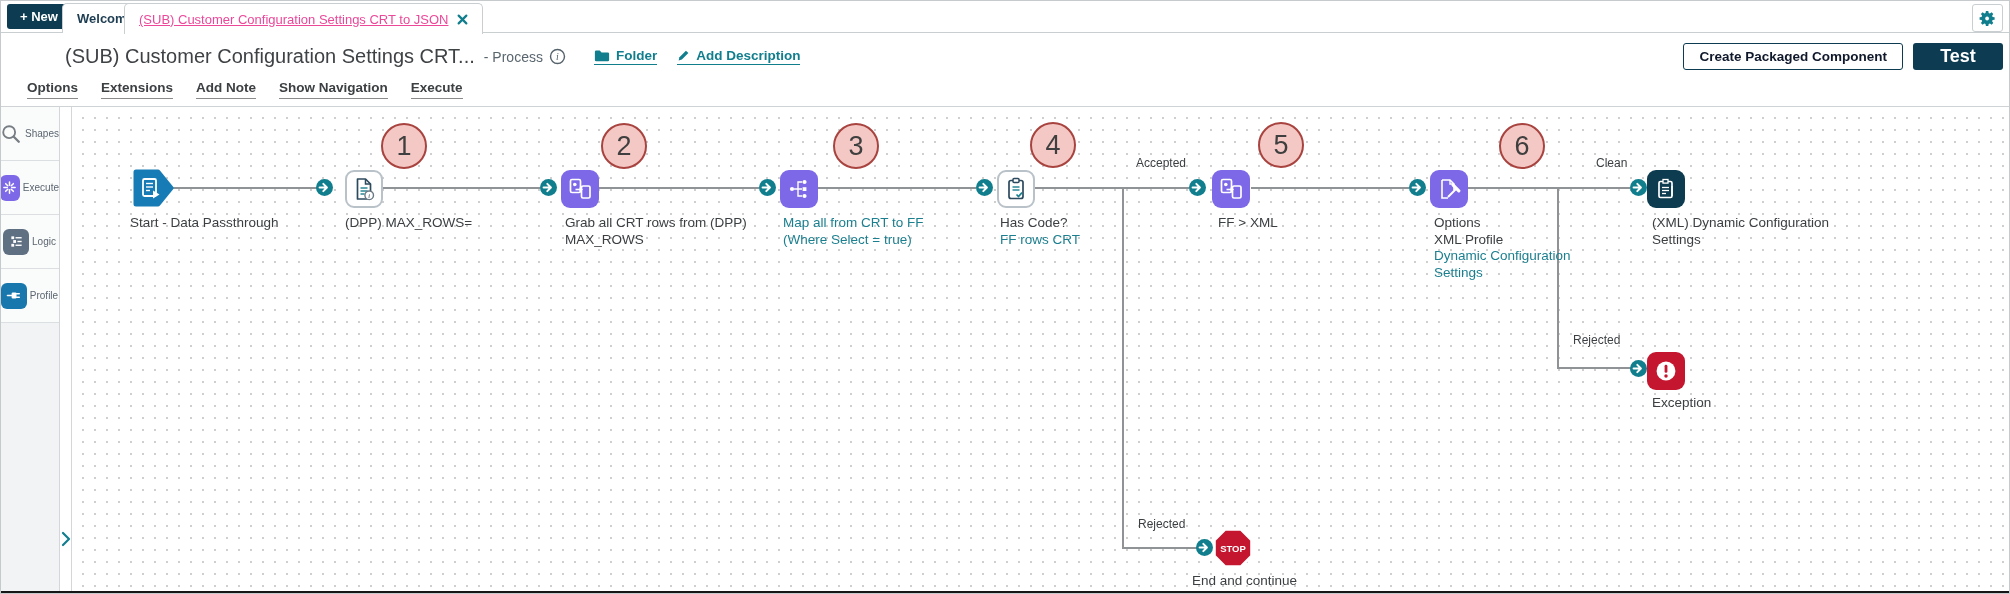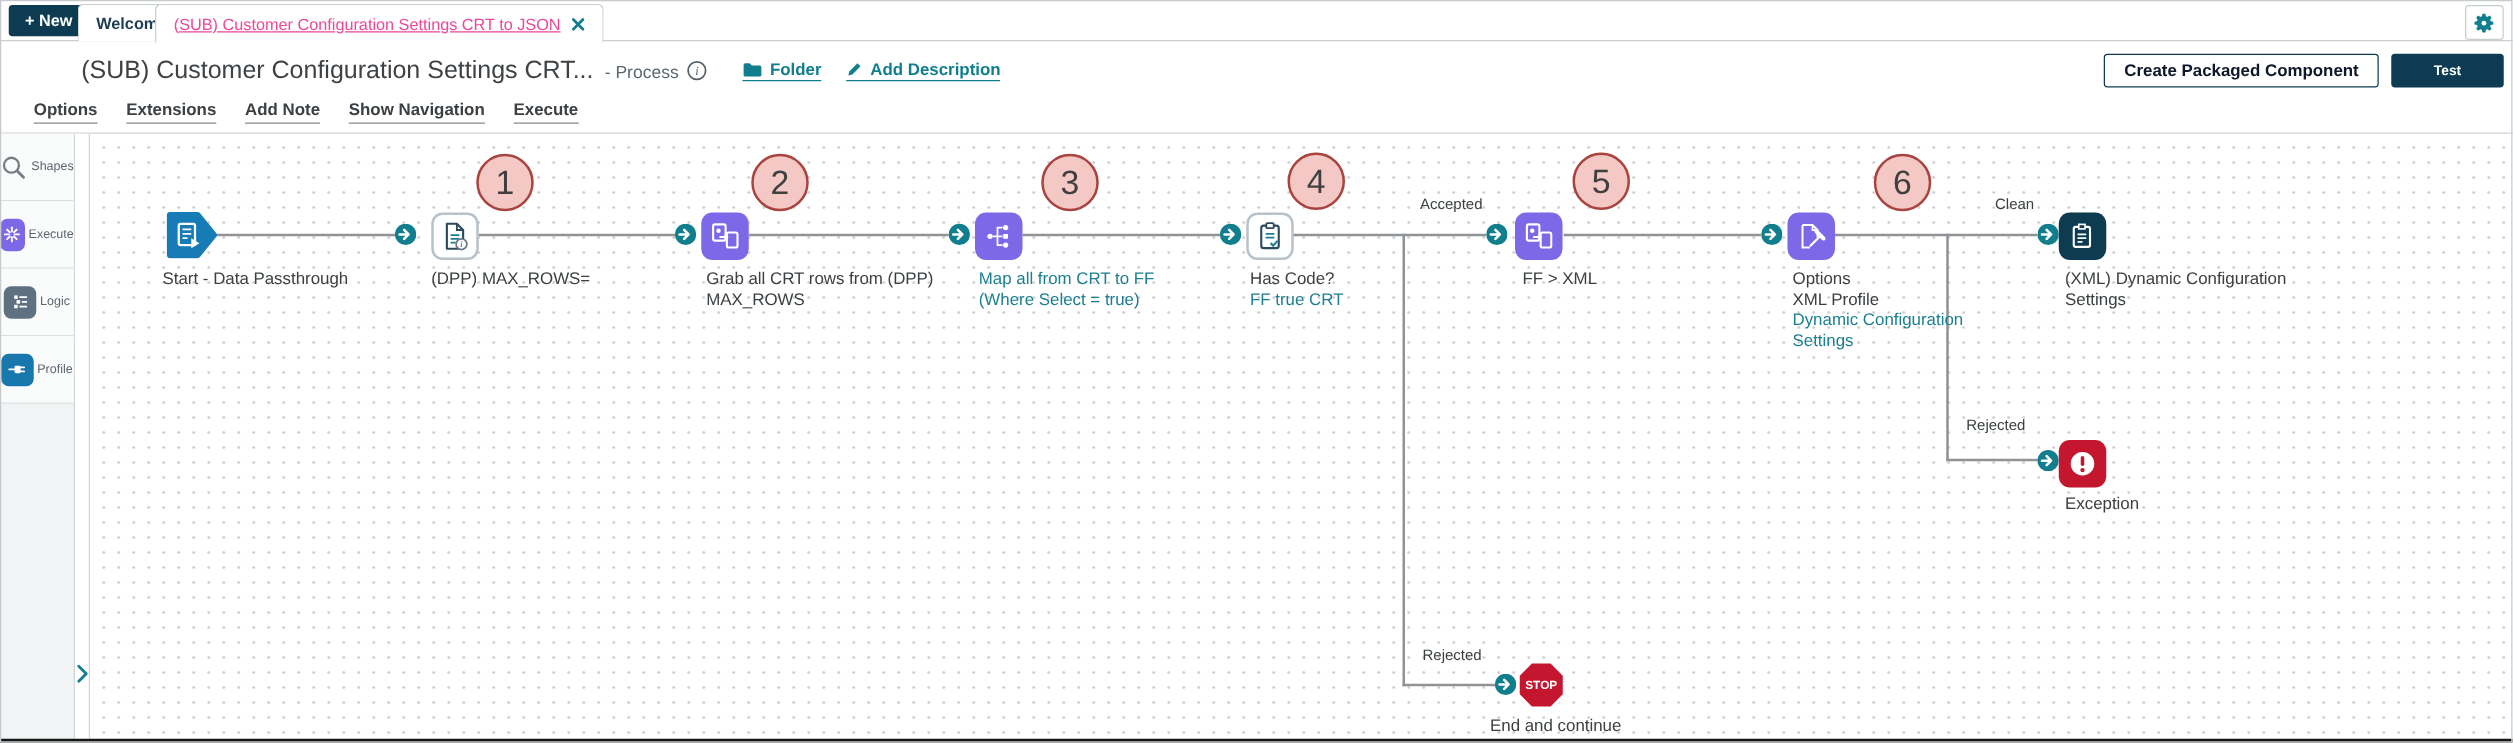--- a/index.html
+++ b/index.html
@@ -37,7 +37,7 @@
     border:1px solid #0d3c52; border-radius:3px; color:#0f172a; font-size:13.5px; font-weight:bold;
     display:flex; align-items:center; cursor:pointer; }
   .btn-solid { position:absolute; right:7px; top:10px; height:27px; width:90px; background:#0d3c52;
-    border-radius:3px; color:#fff; font-size:11px; font-weight:bold; display:flex; align-items:center; justify-content:center; cursor:pointer; }
+    border-radius:3px; color:#fff; font-size:18px; font-weight:bold; display:flex; align-items:center; justify-content:center; cursor:pointer; }
 
   
   .menurow { position:absolute; top:80px; left:27px; display:flex; gap:23px; }

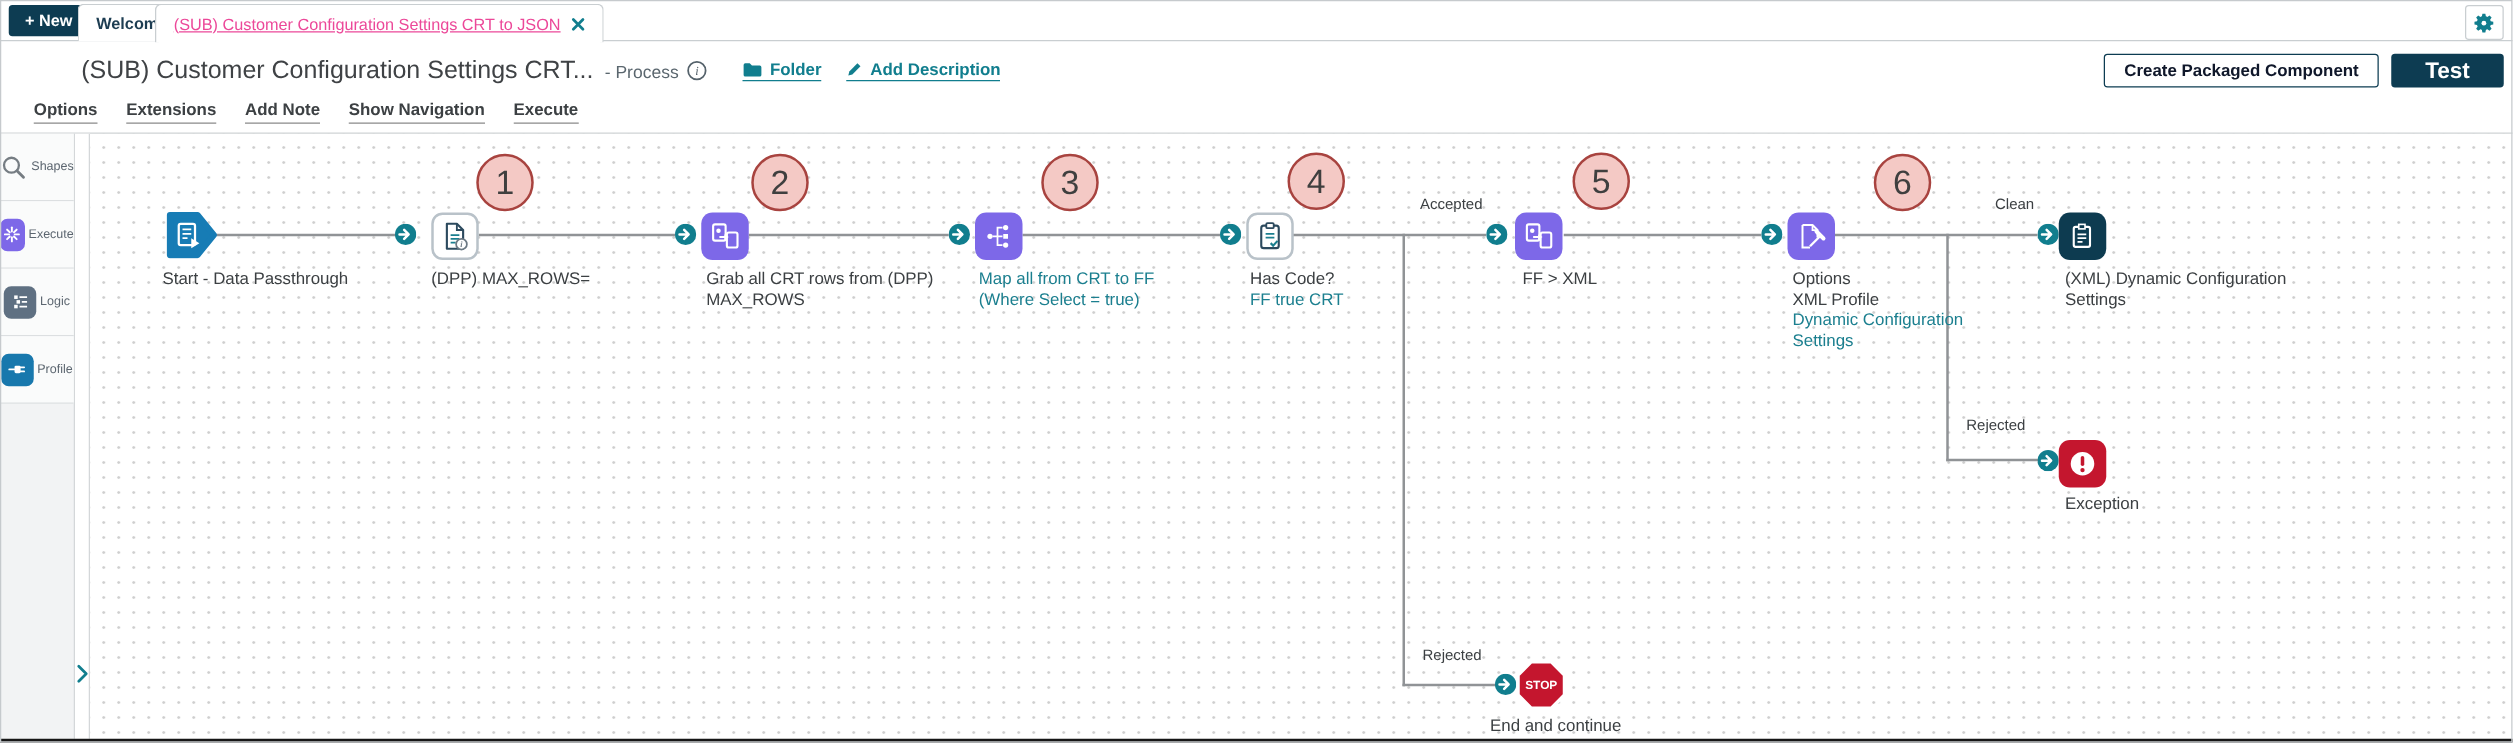--- a/index.html
+++ b/index.html
@@ -407,7 +407,7 @@
     </div>
     <div class="lbl" style="left:928px;top:108px;">
       <div>Has Code?</div>
-      <div class="teal">FF true CRT</div>
+      <div class="teal">FF rows CRT</div>
     </div>
     <div class="branch-lbl" style="left:1064px;top:49px;">Accepted</div>
     <div class="lbl" style="left:1146px;top:108px;">FF &gt; XML</div>

